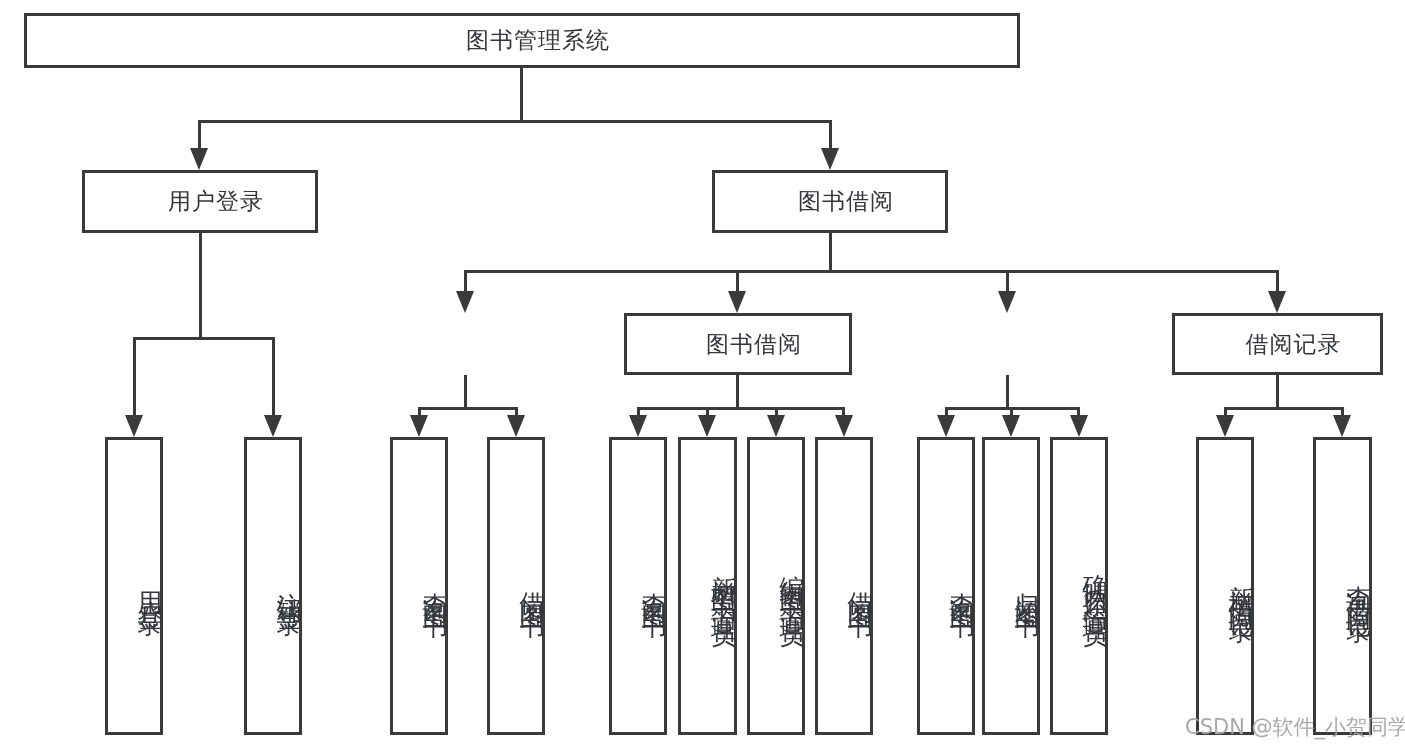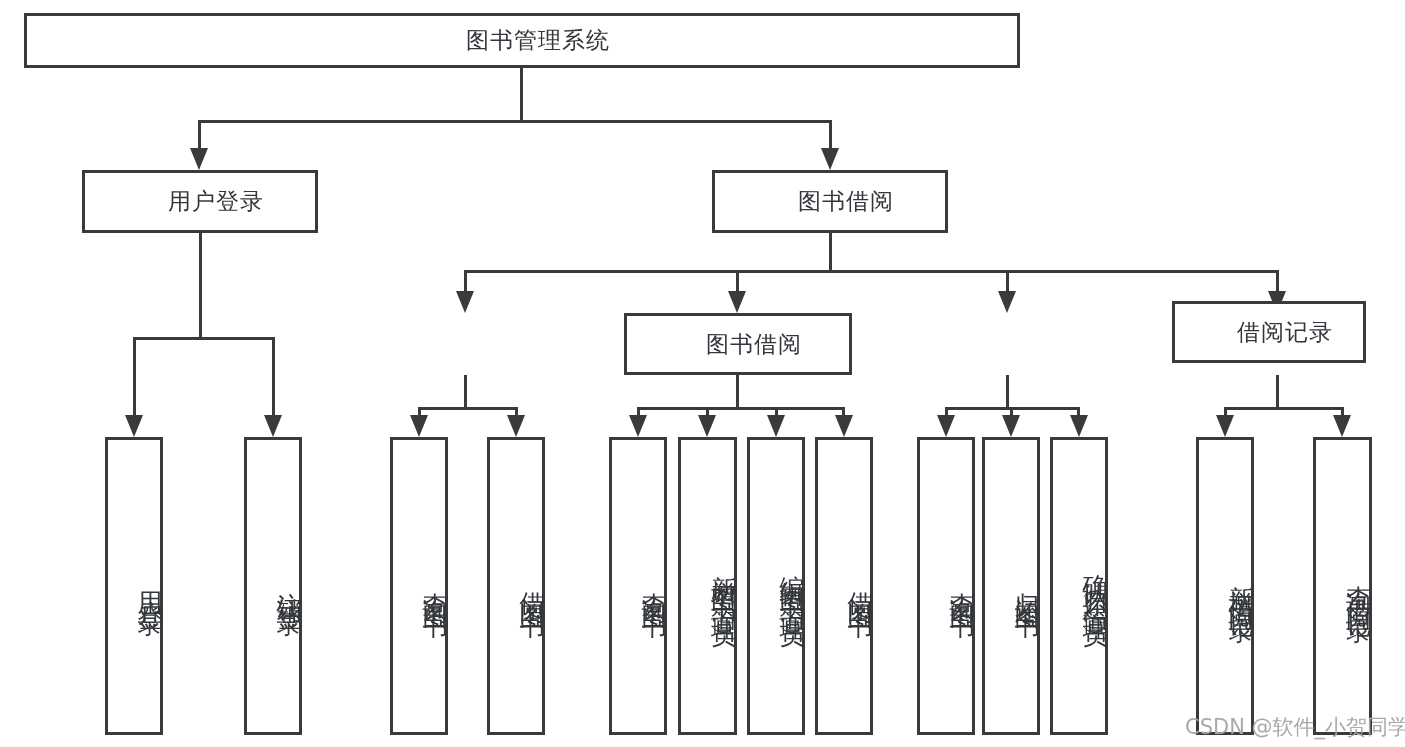--- a/index.html
+++ b/index.html
@@ -99,7 +99,7 @@
   <div class="box hbox" style="left:624px; top:313px; width:228px; height:62px;">
     <span>图书借阅</span>
   </div>
-  <div class="box hbox" style="left:1172px; top:301px; width:194px; height:62px;">
+  <div class="box hbox" style="left:1172px; top:313px; width:211px; height:62px;">
     <span>借阅记录</span>
   </div>
 

